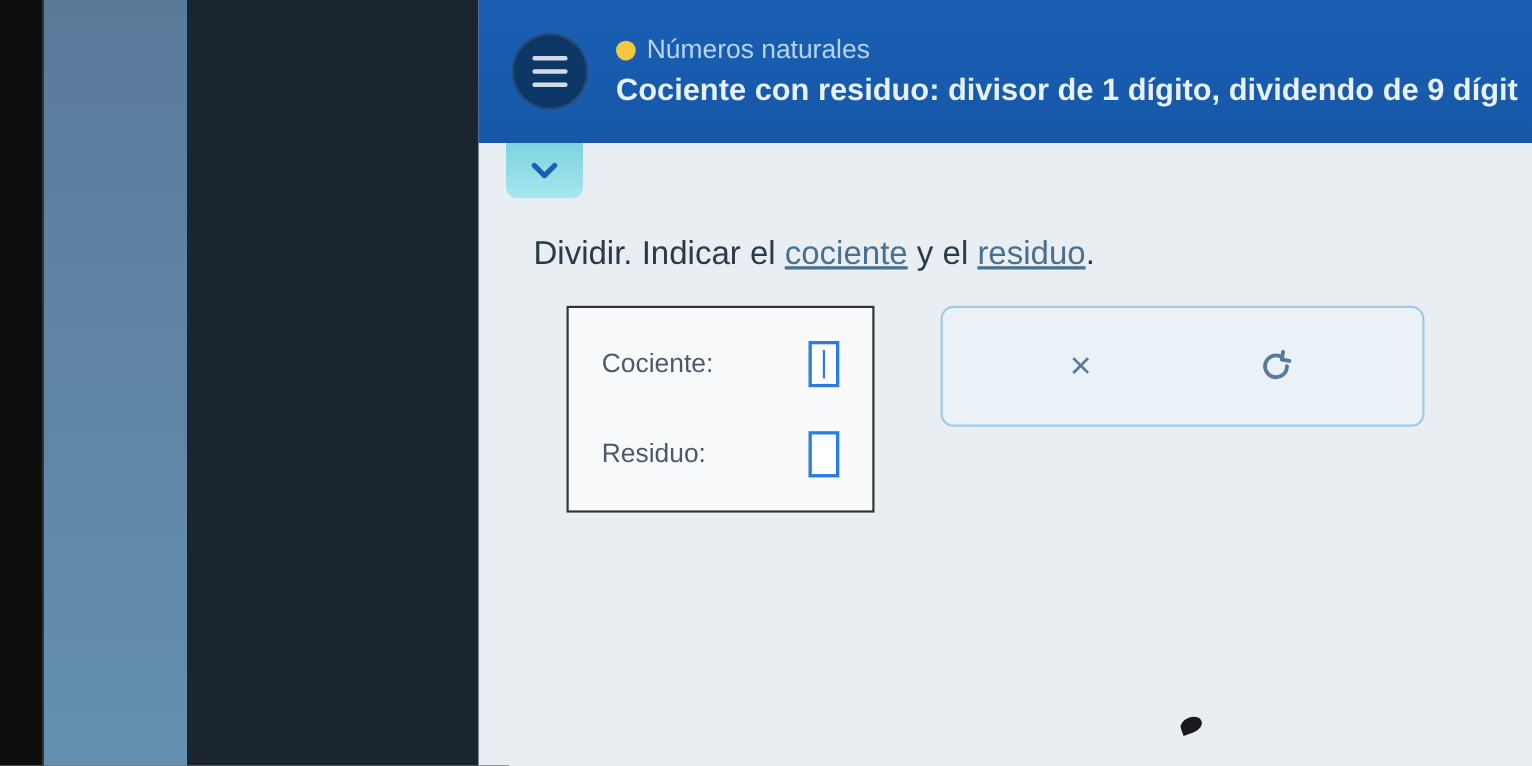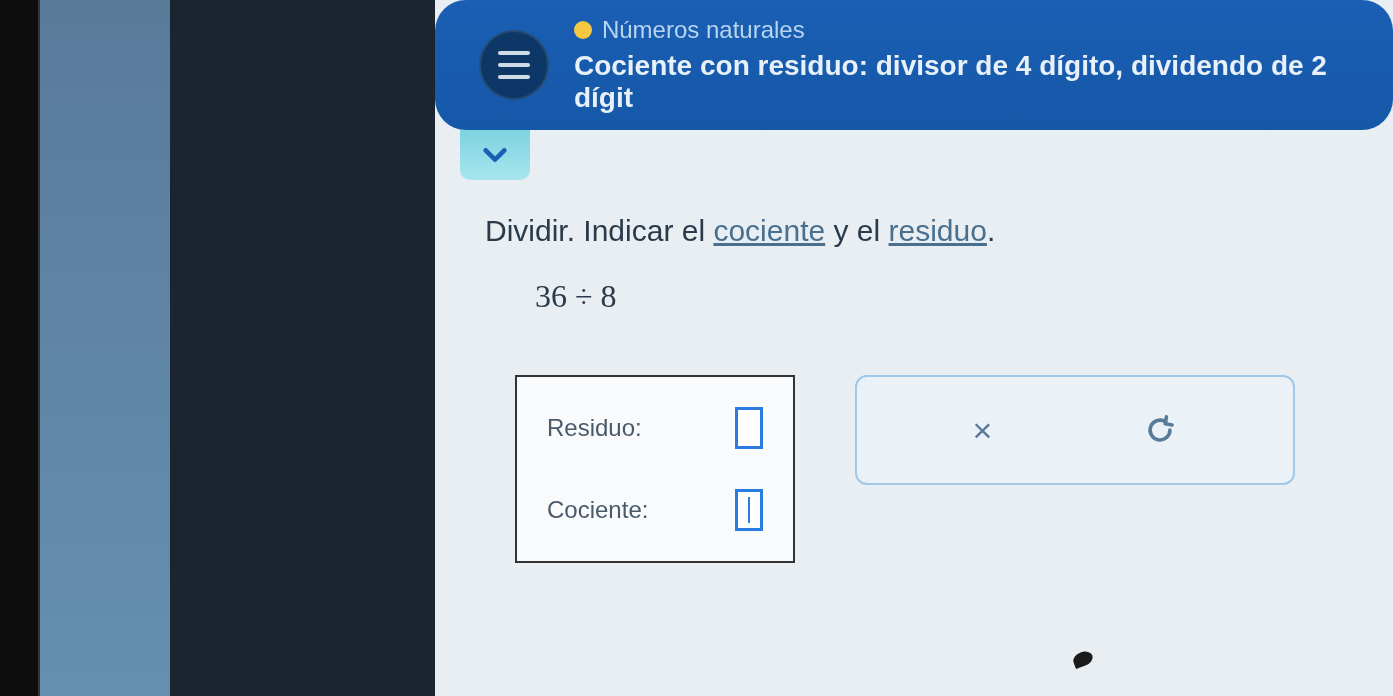--- a/index.html
+++ b/index.html
@@ -38,9 +38,8 @@
       height: 130px;
       display: flex;
       align-items: center;
-      padding-left: 44px;
+      padding-left: 30px;
       gap: 25px;
-      border-radius: 31px;
     }
     .hamburger-btn {
       width: 70px;

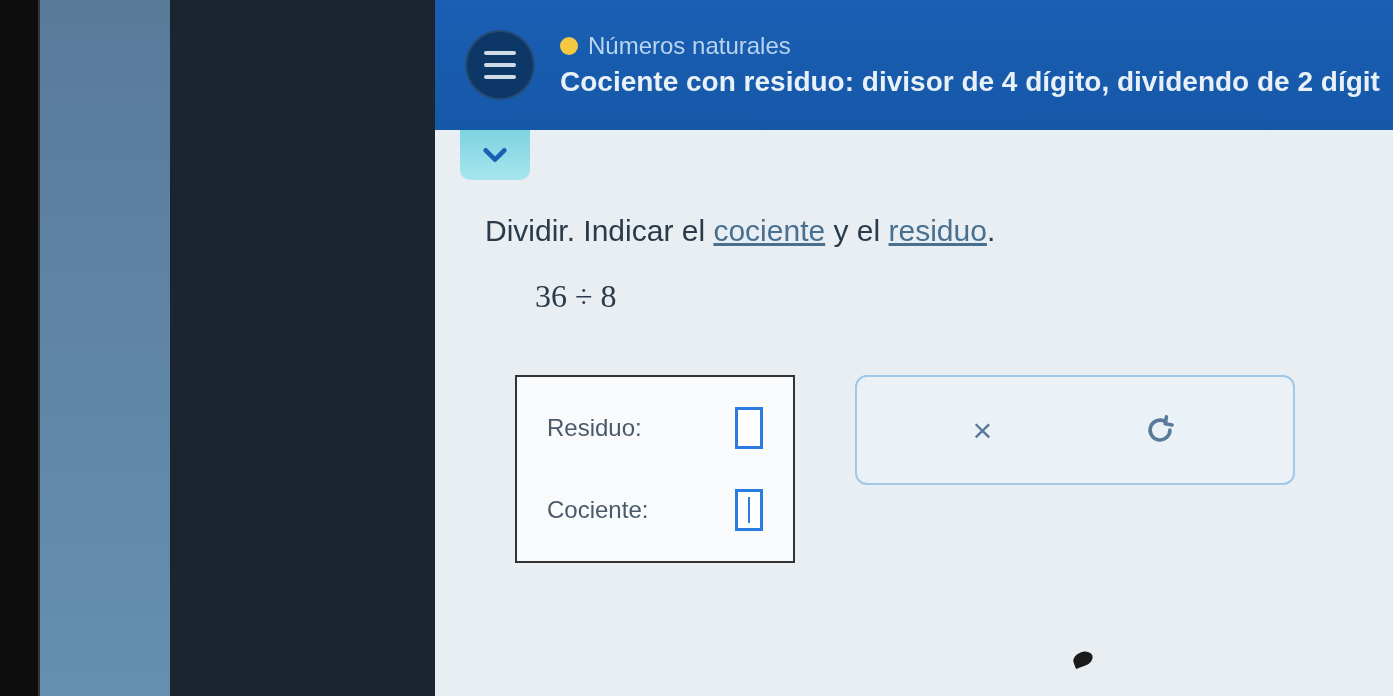--- a/index.html
+++ b/index.html
@@ -218,7 +218,7 @@
         <span class="category-dot"></span>
         <span>Números naturales</span>
       </div>
-      <div class="title-text">Cociente con residuo: divisor de 4 dígito, dividendo de 2 dígit</div>
+      <div class="title-text">Cociente con residuo: divisor de 1 dígito, dividendo de 9 dígit</div>
     </div>
   </div>
 

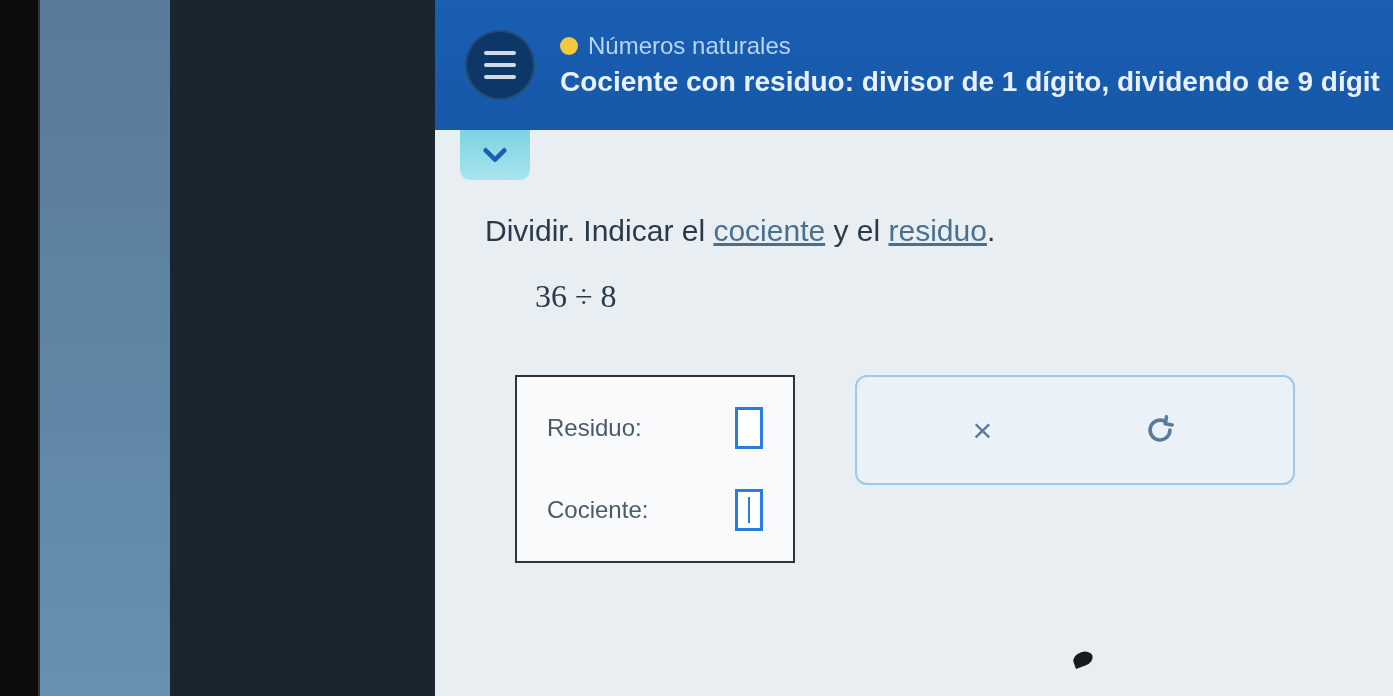--- a/index.html
+++ b/index.html
@@ -233,7 +233,6 @@
       <span>Dividir. Indicar el </span><span class="term-link">cociente</span><span> y el </span><span class="term-link">residuo</span><span>.</span>
     </div>
 
-    <div class="equation">36 ÷ 8</div>
 
     <div class="answer-row">
       <div class="answer-box">

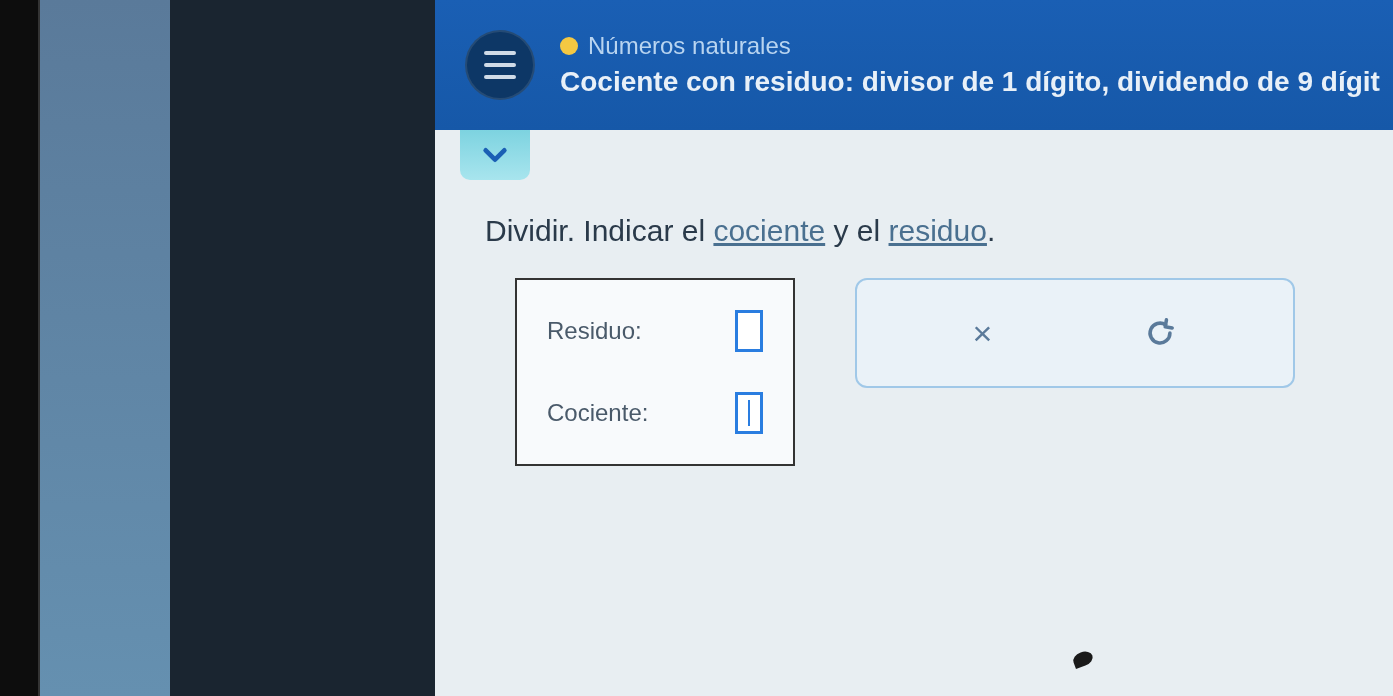--- a/index.html
+++ b/index.html
@@ -237,12 +237,12 @@
     <div class="answer-row">
       <div class="answer-box">
         <div class="answer-field">
+          <span class="field-label">Cociente:</span>
+          <span class="input-slot active"></span>
+        </div>
+        <div class="answer-field">
           <span class="field-label">Residuo:</span>
           <span class="input-slot"></span>
-        </div>
-        <div class="answer-field">
-          <span class="field-label">Cociente:</span>
-          <span class="input-slot active"></span>
         </div>
       </div>
 

